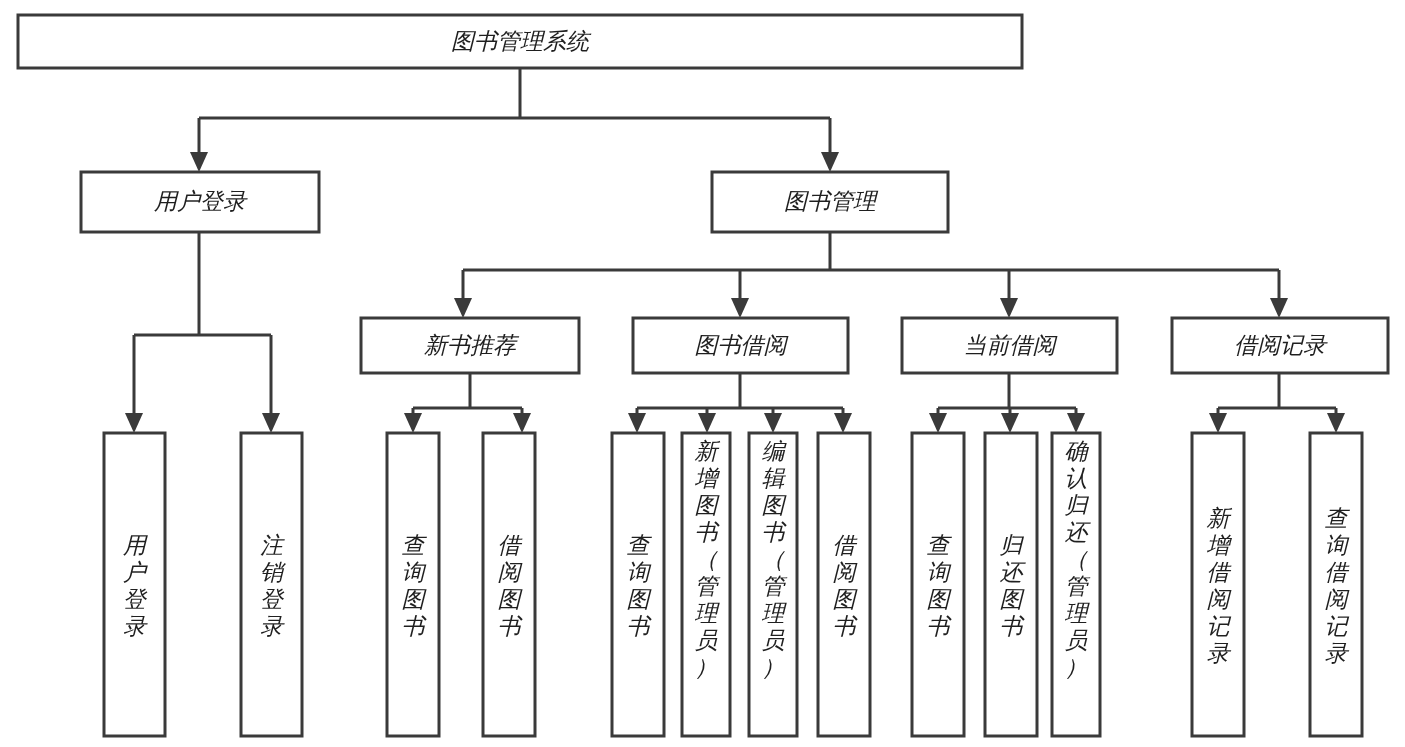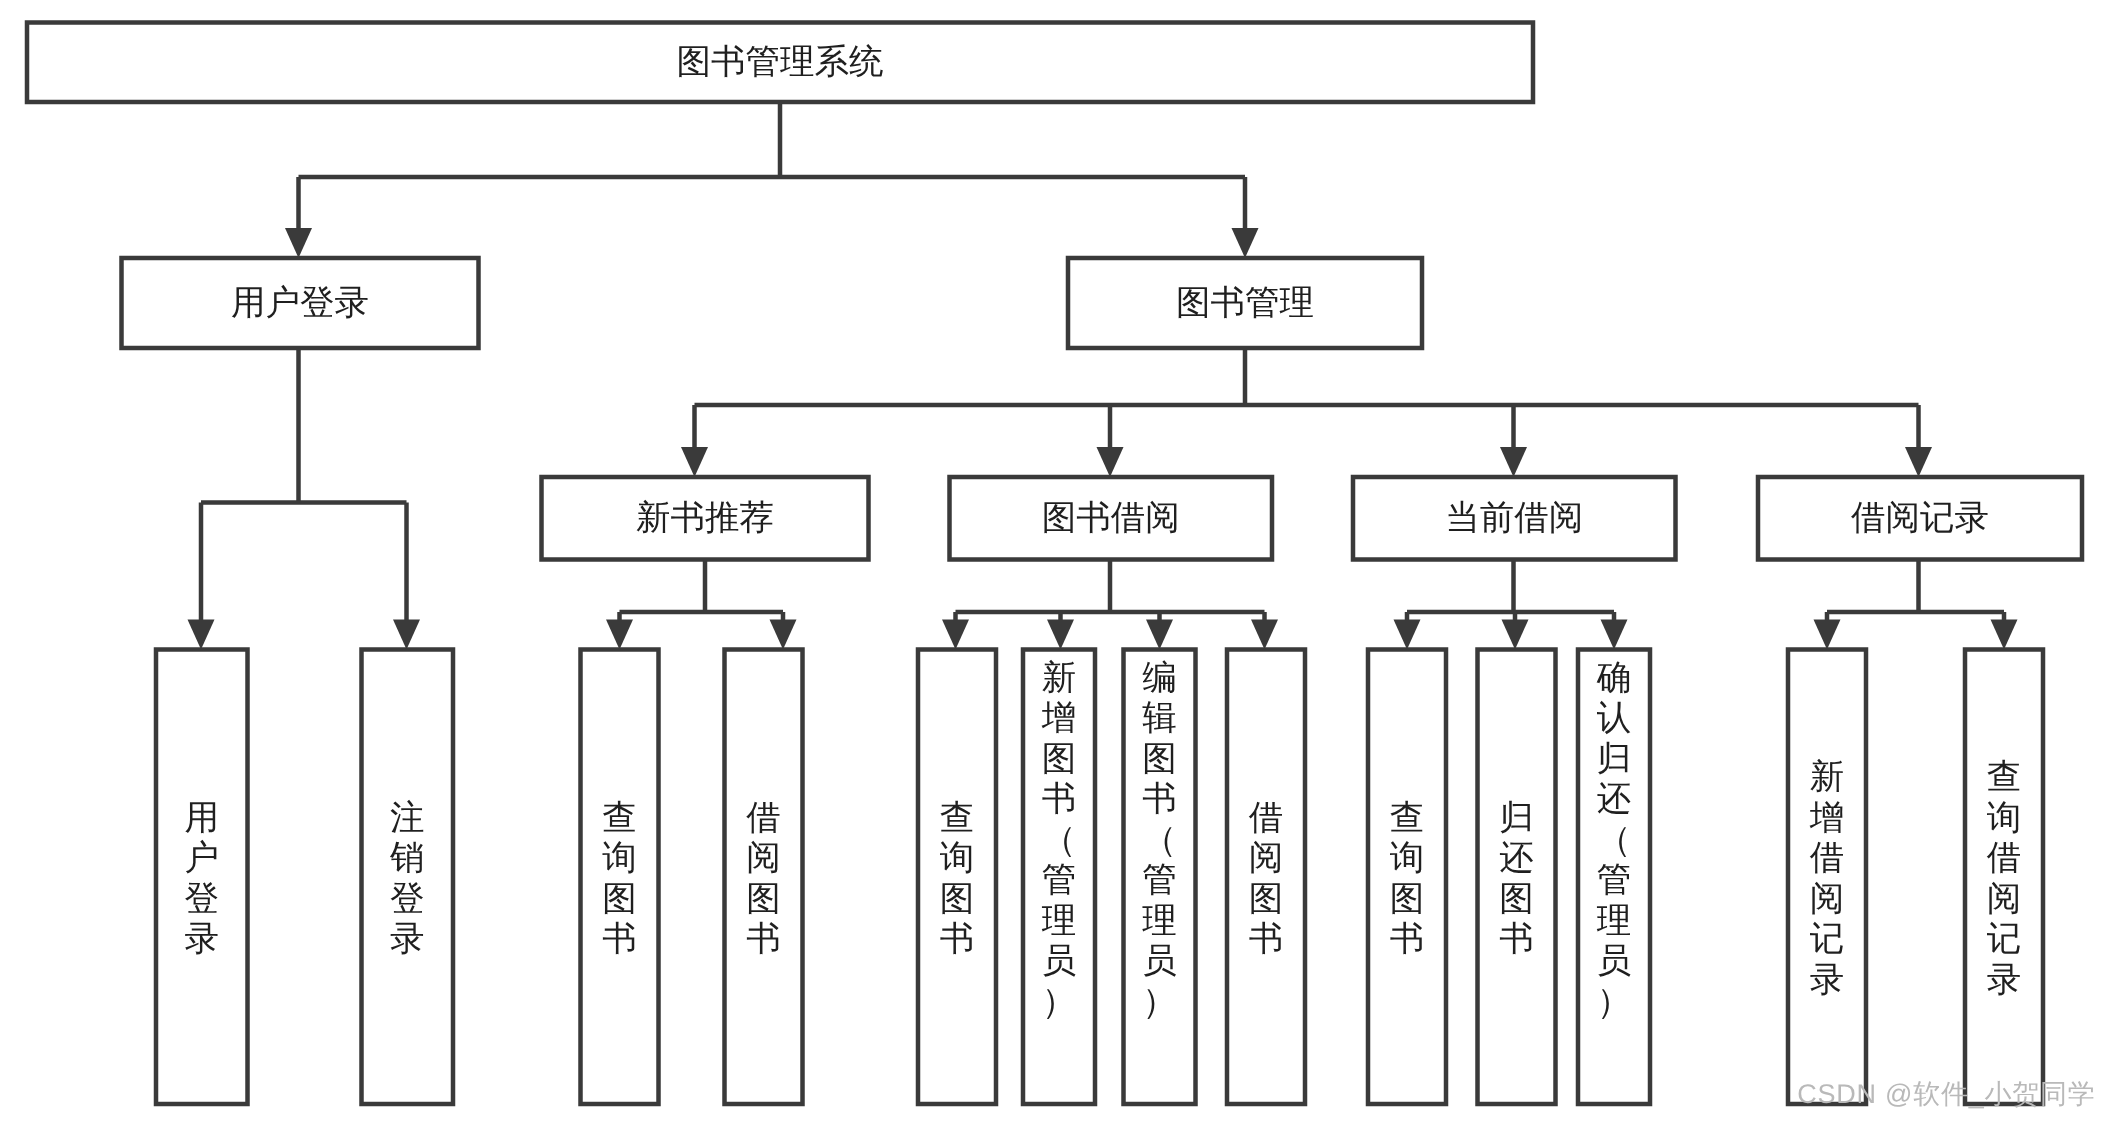--- a/index.html
+++ b/index.html
@@ -20,6 +20,7 @@
     top: 0;
     width: 1405px;
     height: 747px;
+    font-style: italic;
   }
   svg.flow {
     display: block;

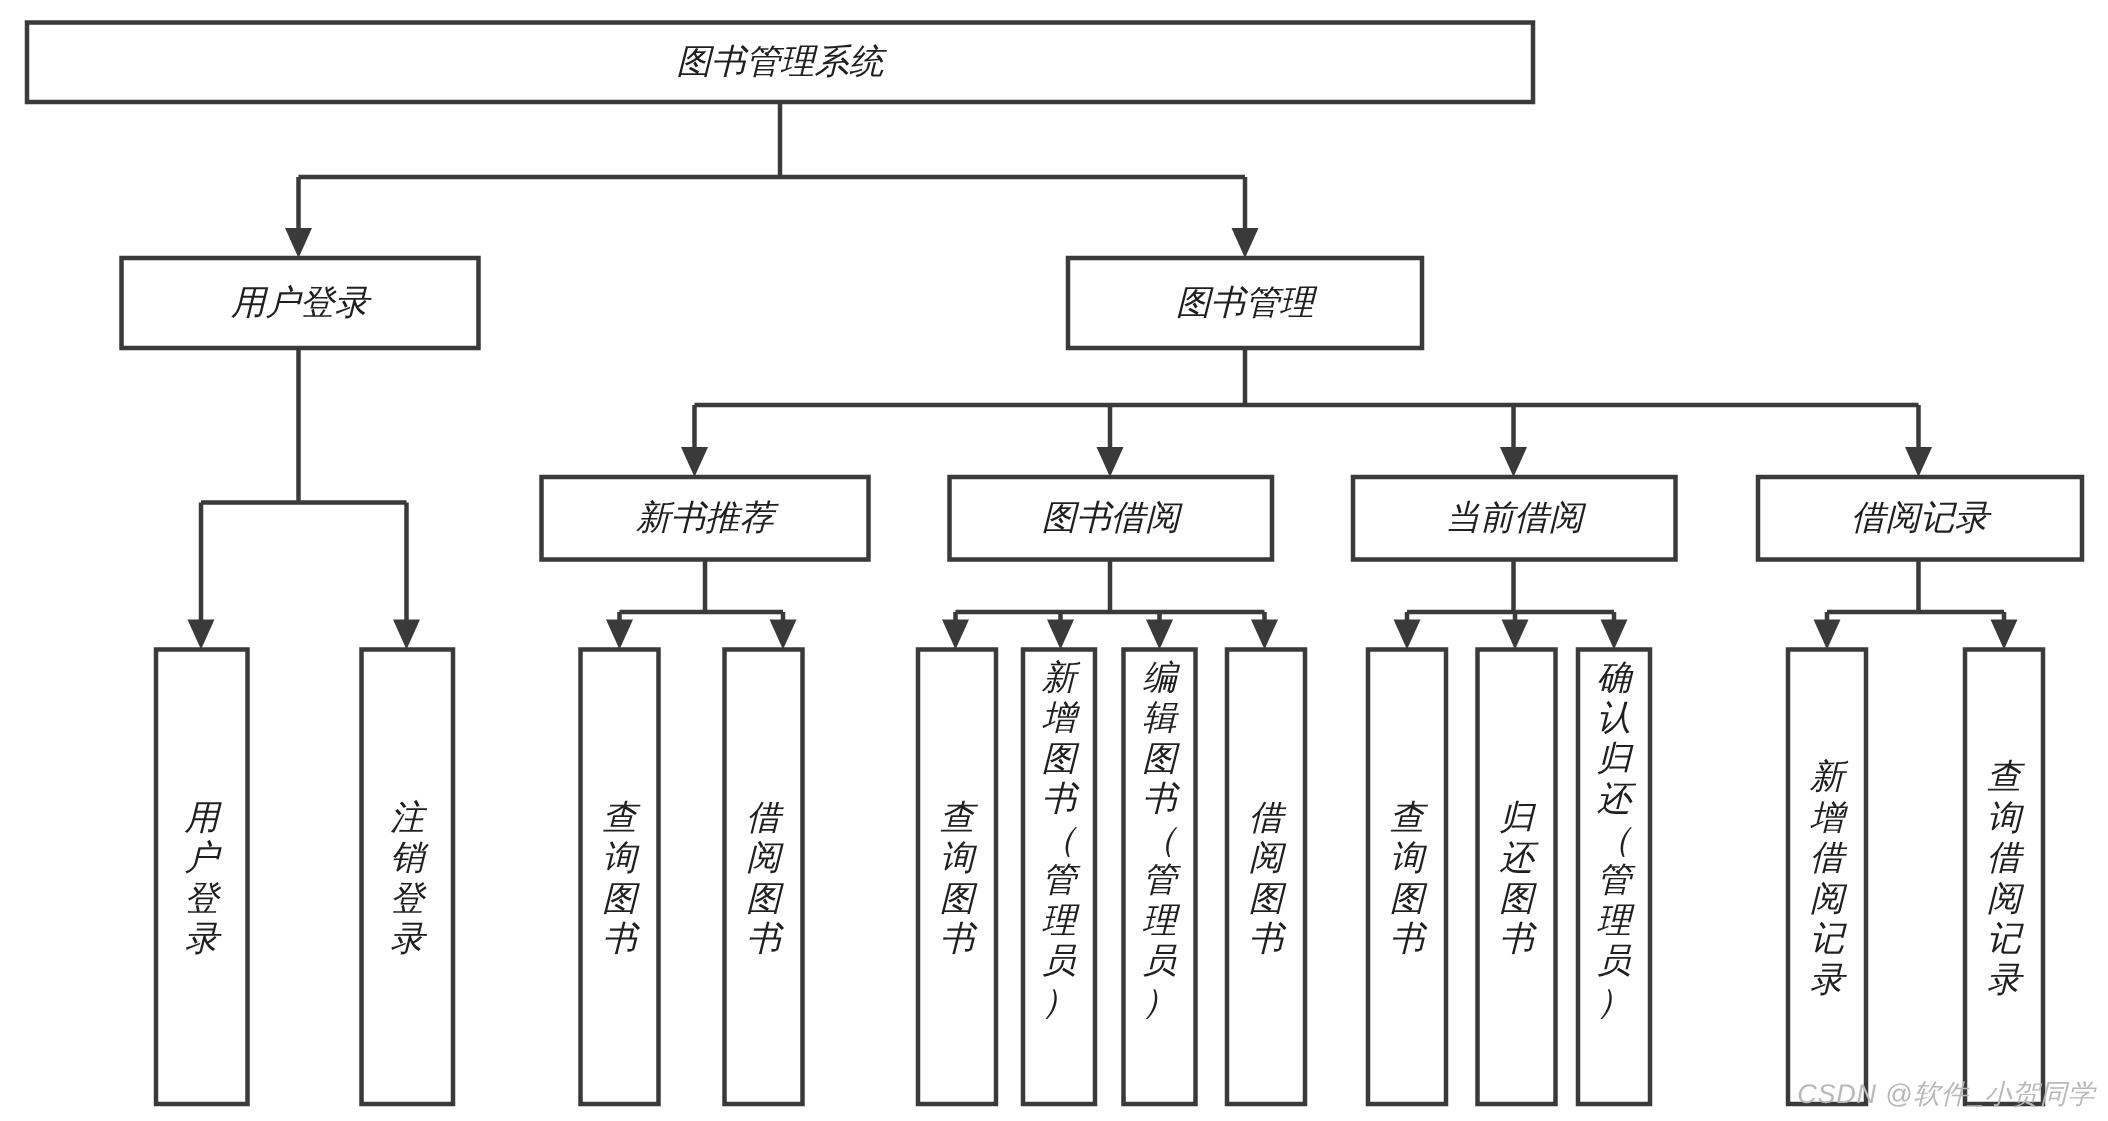--- a/index.html
+++ b/index.html
@@ -235,7 +235,6 @@
         </g>
       </g>
   </svg>
-  <div class="watermark">CSDN @软件_小贺同学</div>
 </div>
 
 </body></html>

